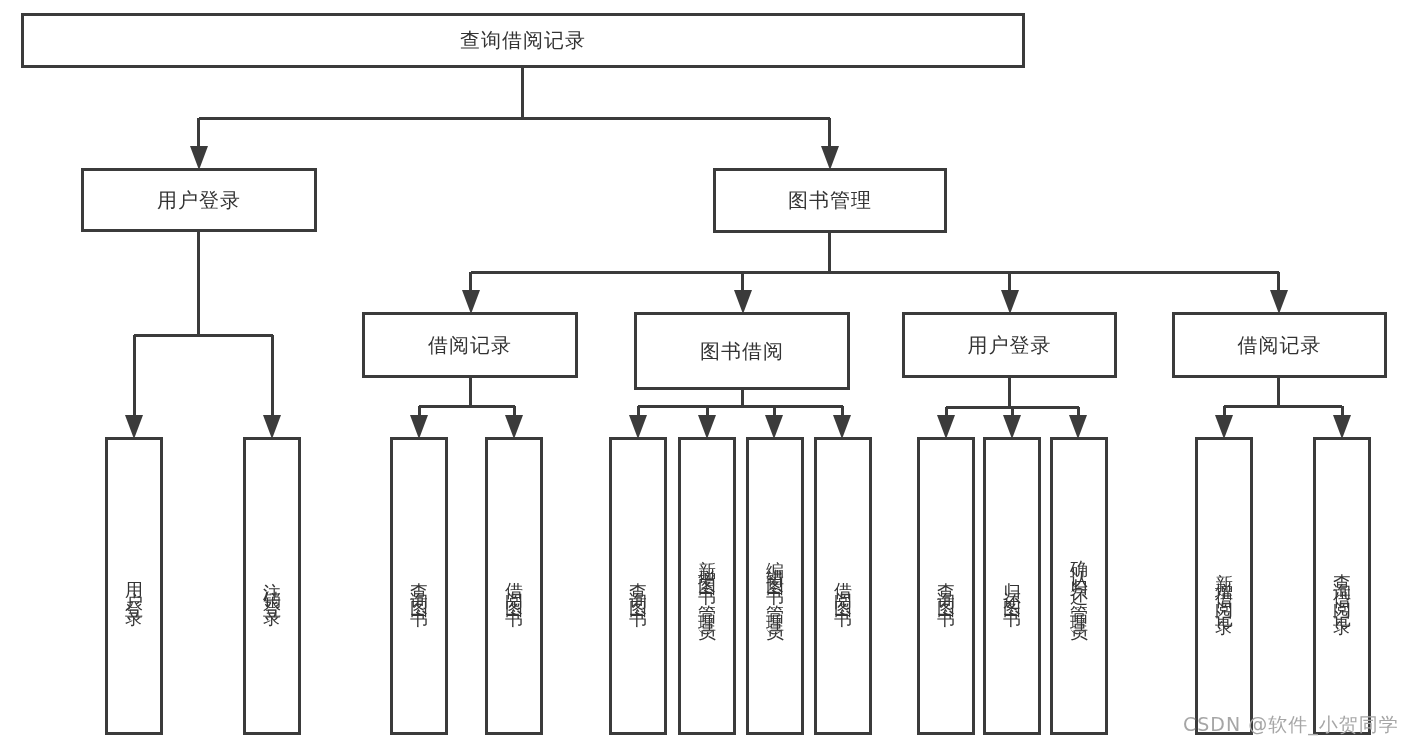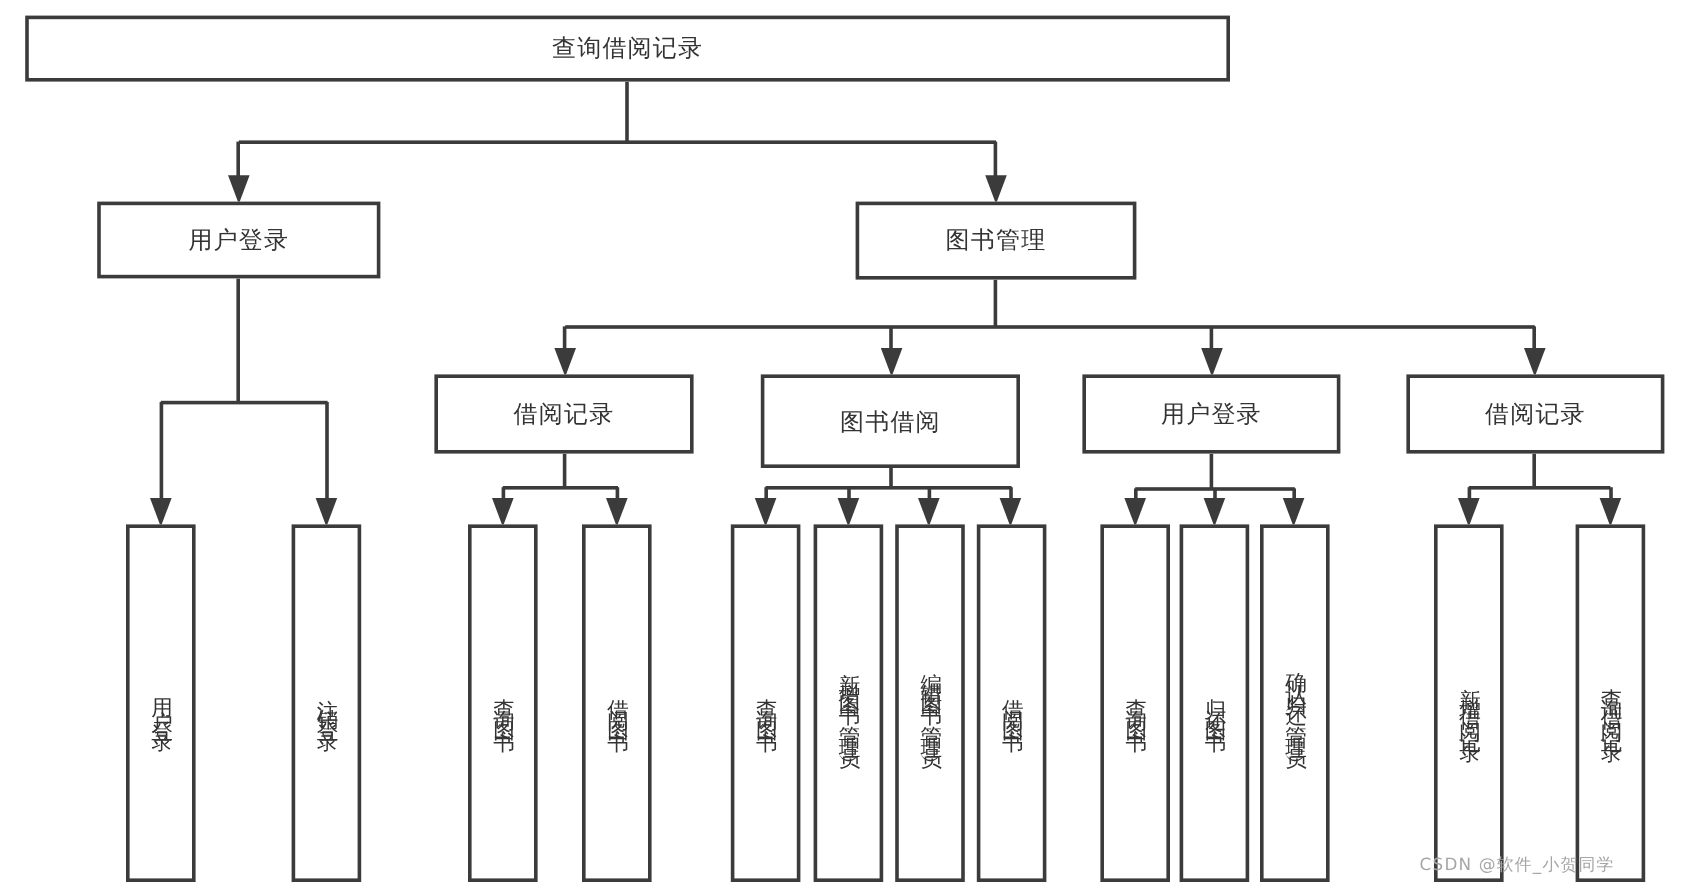--- a/index.html
+++ b/index.html
@@ -25,7 +25,7 @@
   }
   .watermark {
     position:absolute; left:1183px; top:712px; z-index:5;
-    color:#a6a6a6; font-size:14px; letter-spacing:1px; white-space:nowrap;
+    color:#a6a6a6; font-size:19px; letter-spacing:1px; white-space:nowrap;
   }
 </style>
 </head>

